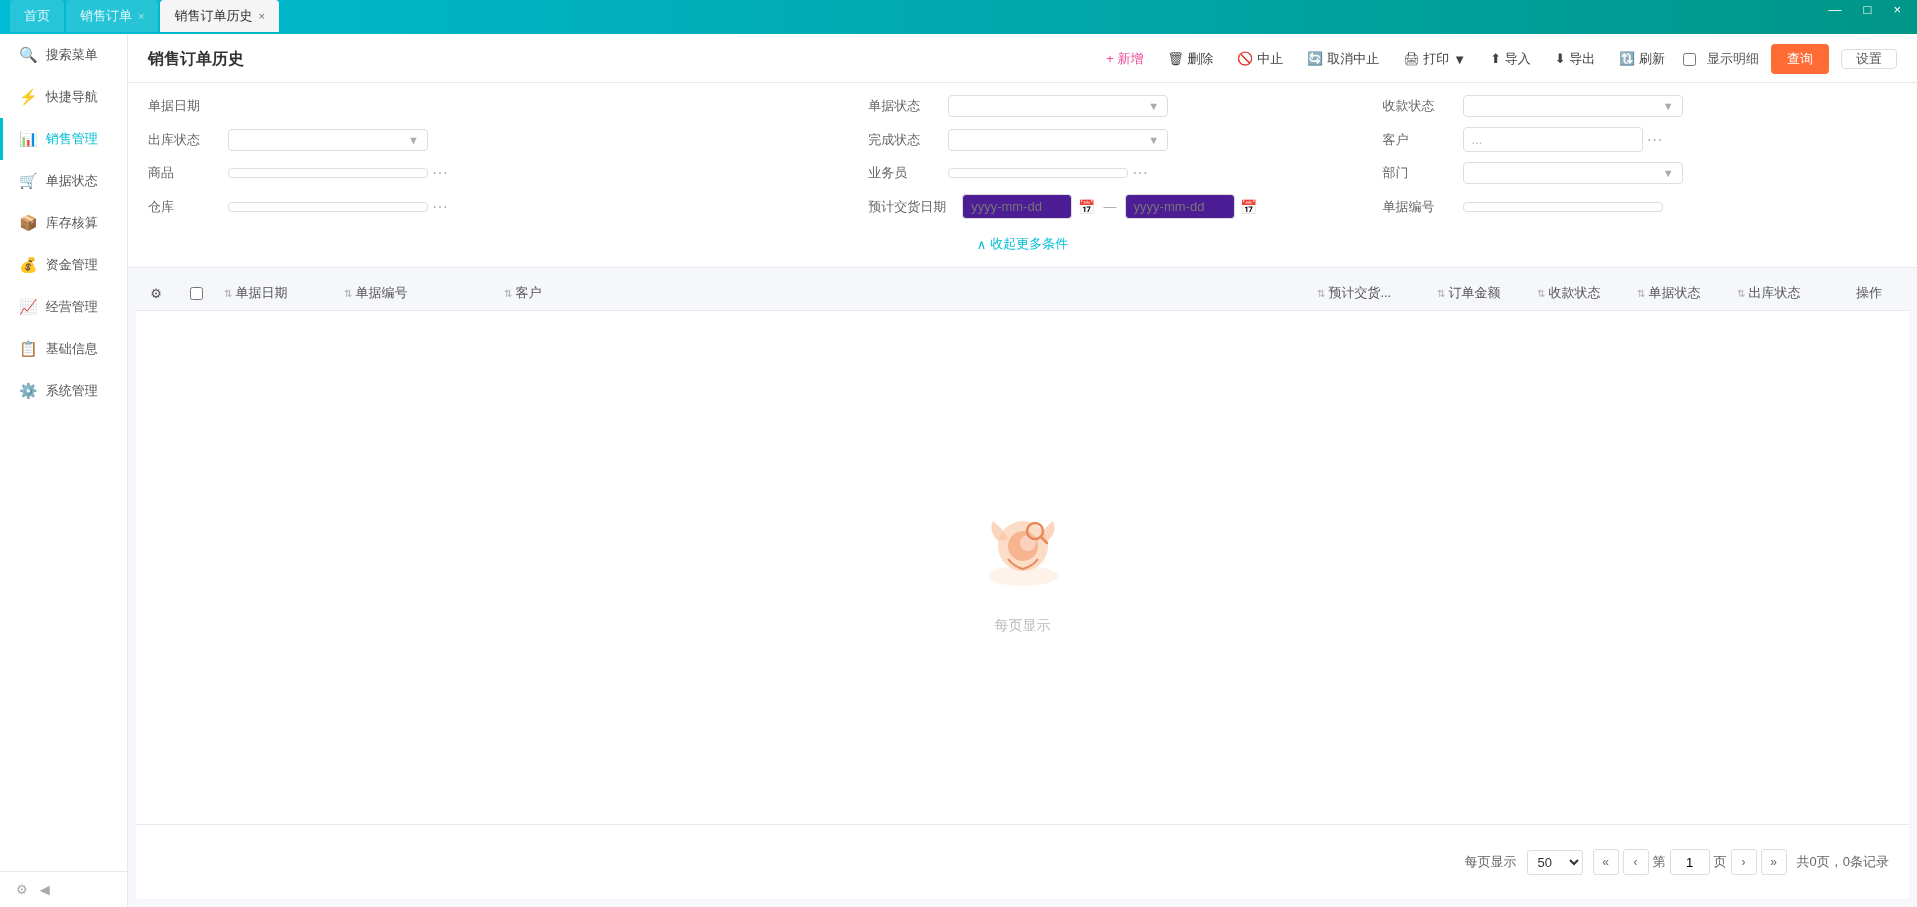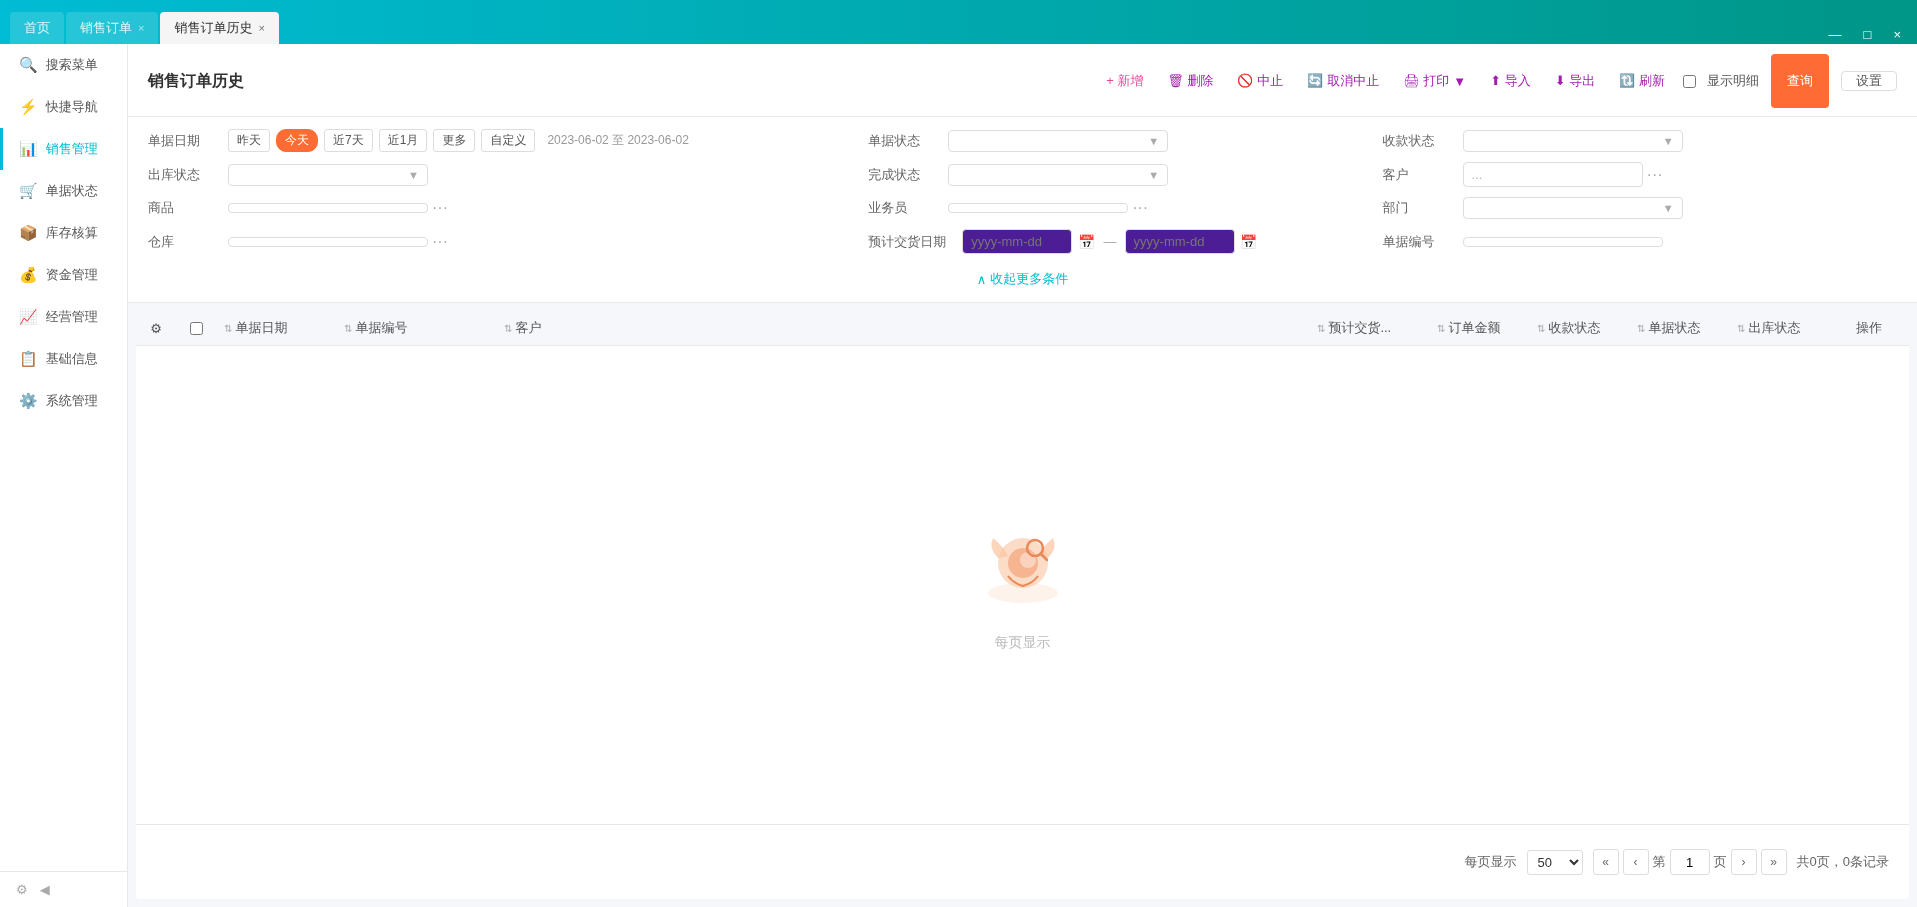--- a/index.html
+++ b/index.html
@@ -7,10 +7,10 @@
 
     
     .top-bar {
-      height: 44px;
+      height: 34px;
       background: linear-gradient(to right, #00bcd4, #009688);
       display: flex;
-      align-items: flex-end;
+      align-items: flex-start;
       padding: 0 10px;
       color: white;
       flex-shrink: 0;

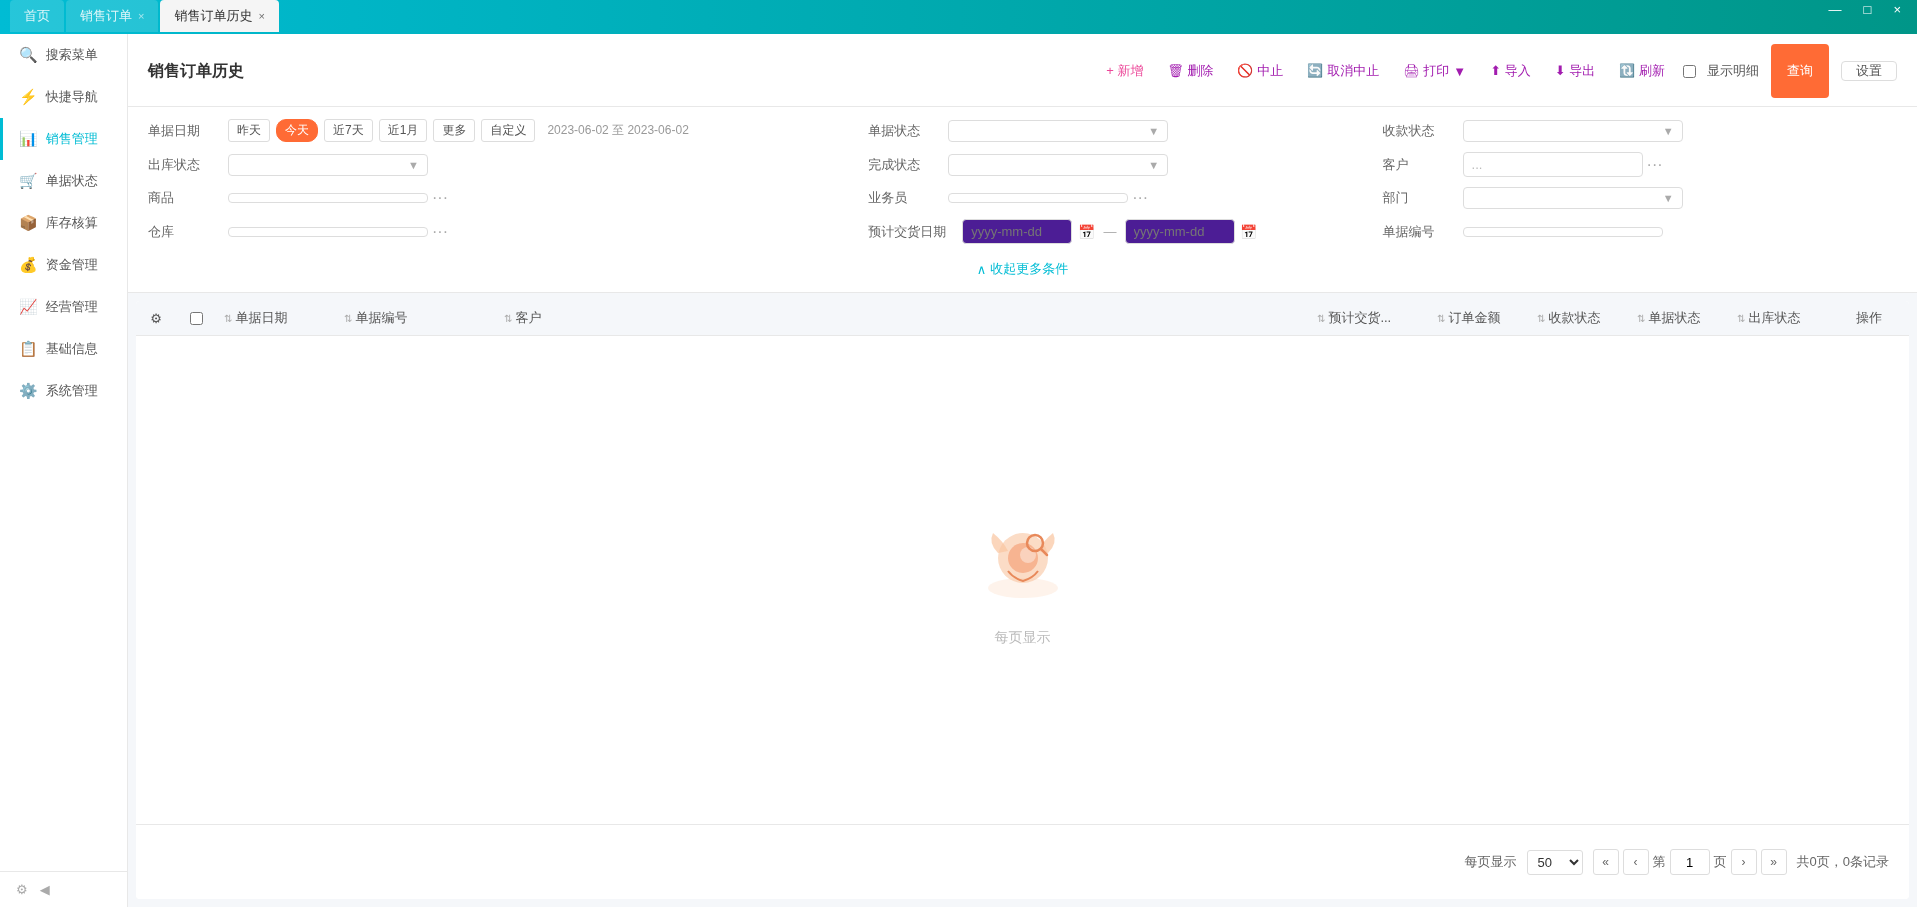--- a/index.html
+++ b/index.html
@@ -109,7 +109,7 @@
       align-items: center;
       gap: 4px;
       font-size: 13px;
-      color: #a21caf;
+      color: #404040;
       cursor: pointer;
       background: none;
       border: none;

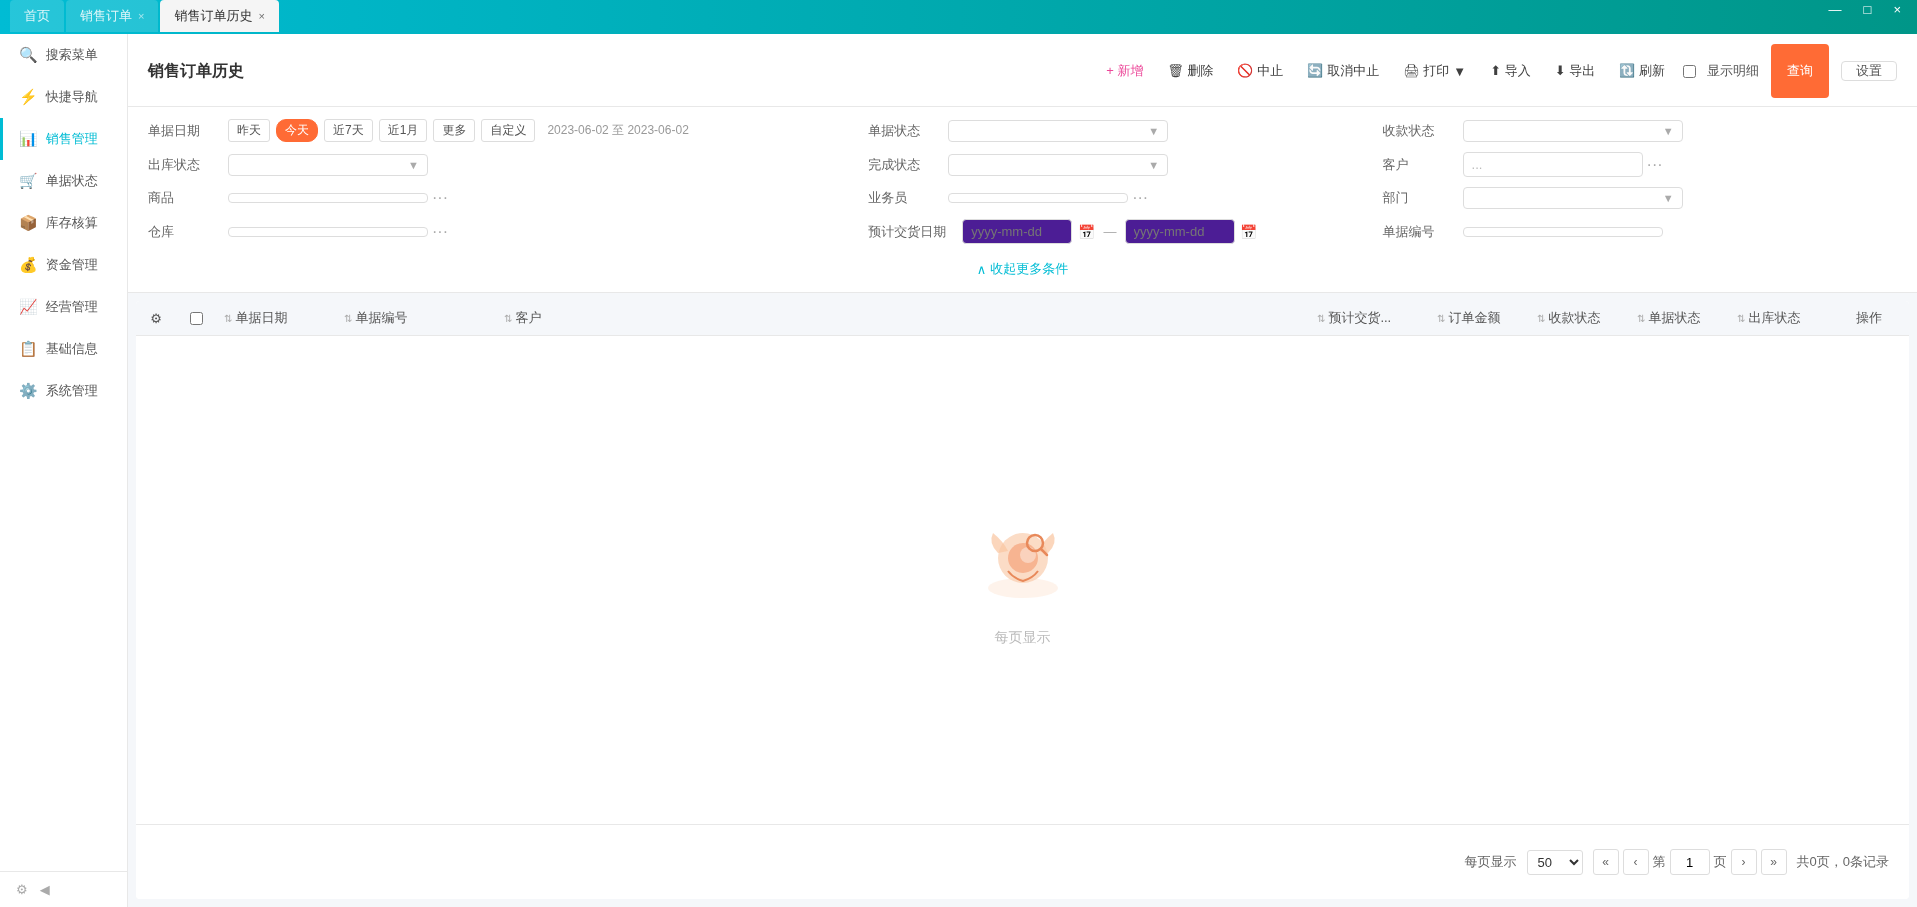--- a/index.html
+++ b/index.html
@@ -120,7 +120,7 @@
       color: white;
       border: none;
       border-radius: 4px;
-      padding: 18px 16px;
+      padding: 6px 16px;
       cursor: pointer;
       font-size: 13px;
     }

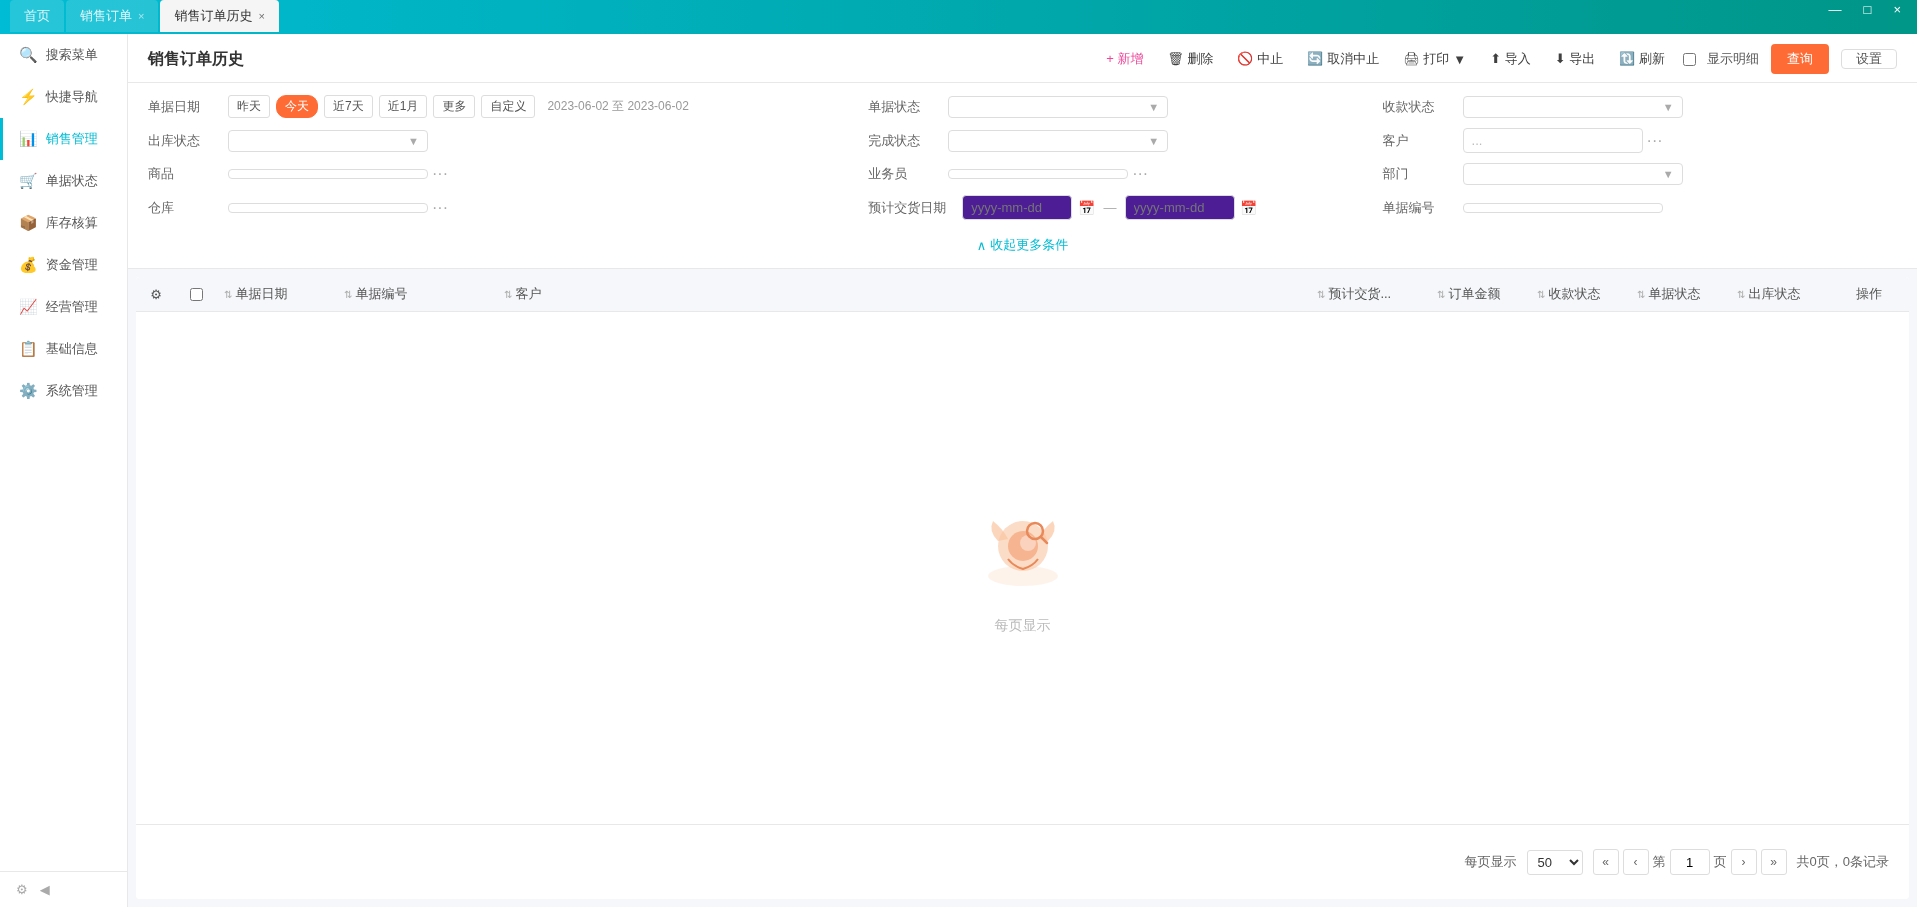--- a/index.html
+++ b/index.html
@@ -450,15 +450,6 @@
       <div class="filter-row">
         <div class="filter-col" style="flex:1.4;">
           <span class="filter-label">单据日期</span>
-          <div class="filter-content">
-            <button class="date-quick-btn">昨天</button>
-            <button class="date-quick-btn active">今天</button>
-            <button class="date-quick-btn">近7天</button>
-            <button class="date-quick-btn">近1月</button>
-            <button class="date-quick-btn">更多</button>
-            <button class="date-quick-btn">自定义</button>
-            <span class="date-range-text">2023-06-02 至 2023-06-02</span>
-          </div>
         </div>
         <div class="filter-col" style="flex:1;">
           <span class="filter-label">单据状态</span>

